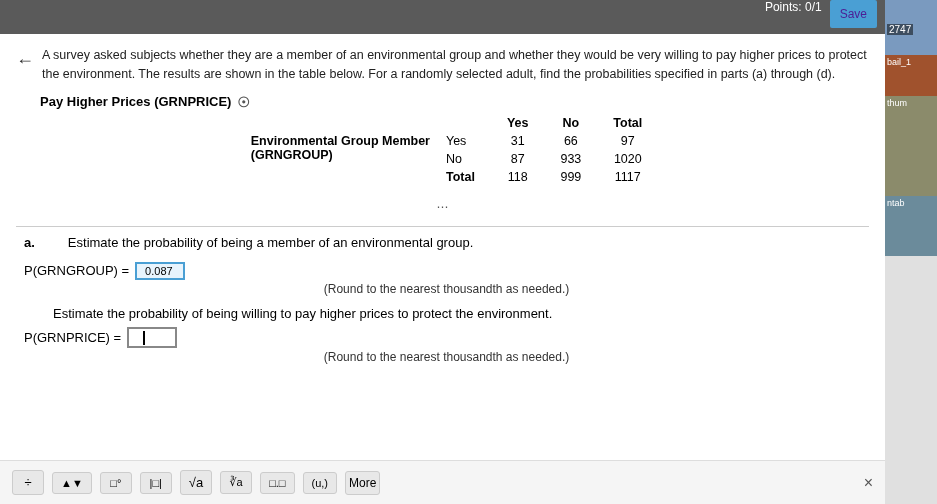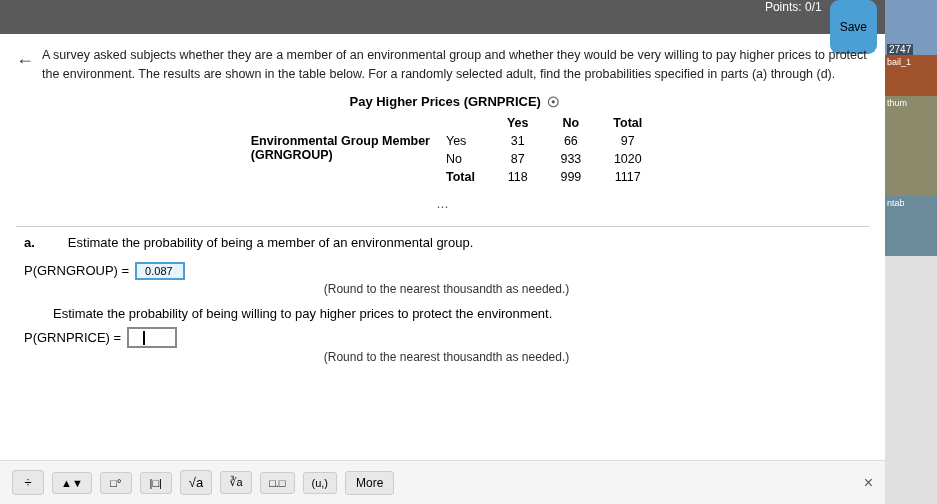--- a/index.html
+++ b/index.html
@@ -39,10 +39,10 @@
 
     .save-btn {
       background: #4a9fd4;
-      color: #000000;
+      color: #4c1d95;
       border: none;
-      border-radius: 9px;
-      padding: 20px 10px;
+      border-radius: 2px;
+      padding: 7px 10px;
       font-size: 12px;
       cursor: pointer;
     }

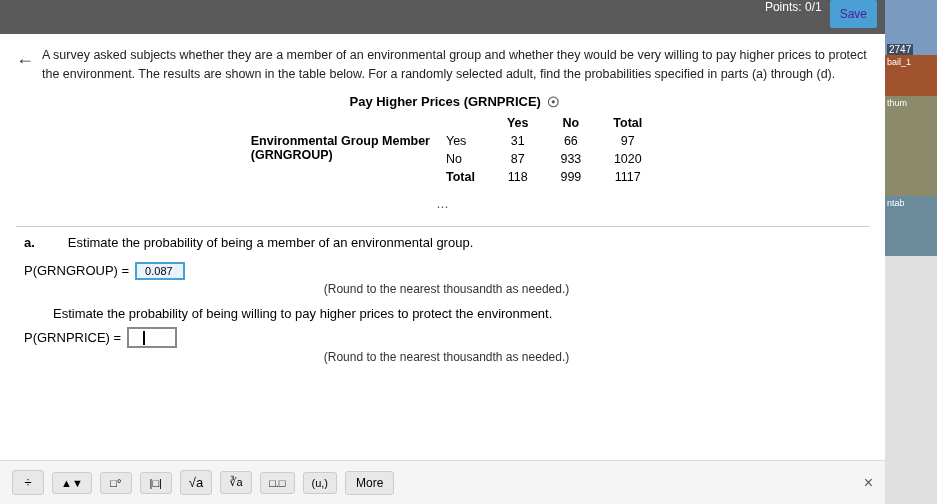--- a/index.html
+++ b/index.html
@@ -215,7 +215,7 @@
 
     .thumb-number {
       position: absolute;
-      bottom: 0;
+      bottom: 20px;
       left: 2px;
       font-size: 10px;
       color: #fff;

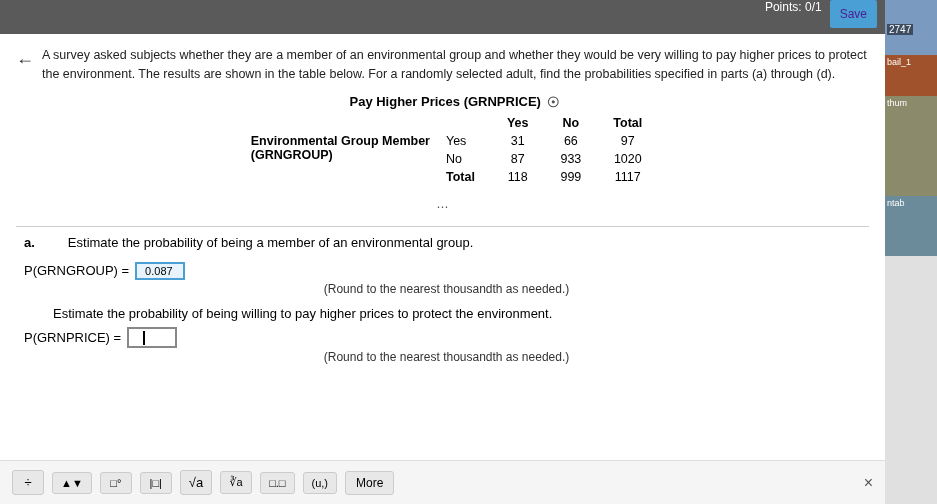--- a/index.html
+++ b/index.html
@@ -89,7 +89,7 @@
       margin-bottom: 4px;
       display: flex;
       align-items: center;
-      justify-content: center;
+      justify-content: flex-start;
       gap: 6px;
     }
 

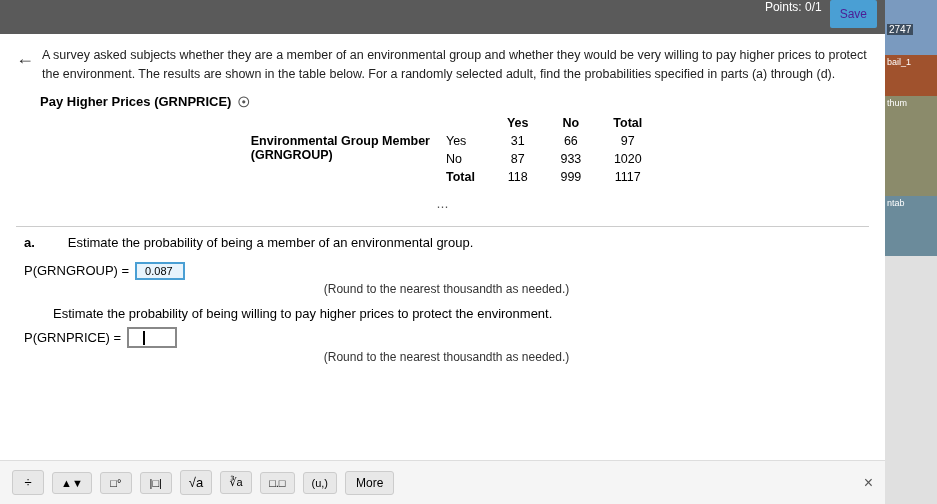--- a/index.html
+++ b/index.html
@@ -265,7 +265,7 @@
       background: #e8e8e8;
       border: 1px solid #ccc;
       border-radius: 3px;
-      padding: 4px 10px;
+      padding: 4px 3px;
       font-size: 12px;
       cursor: pointer;
     }

